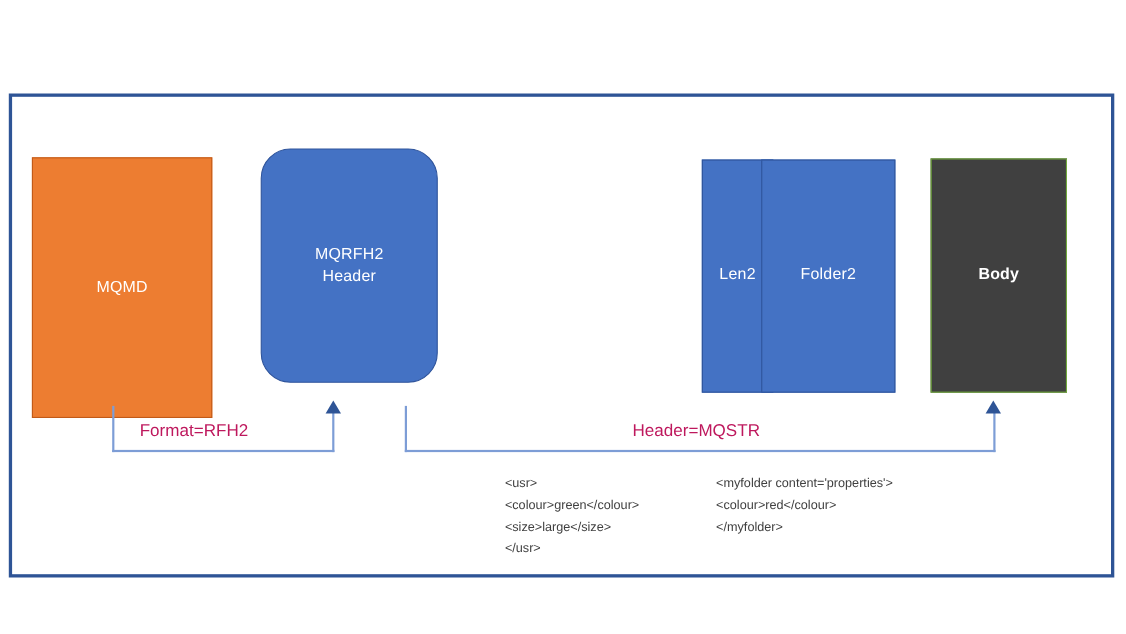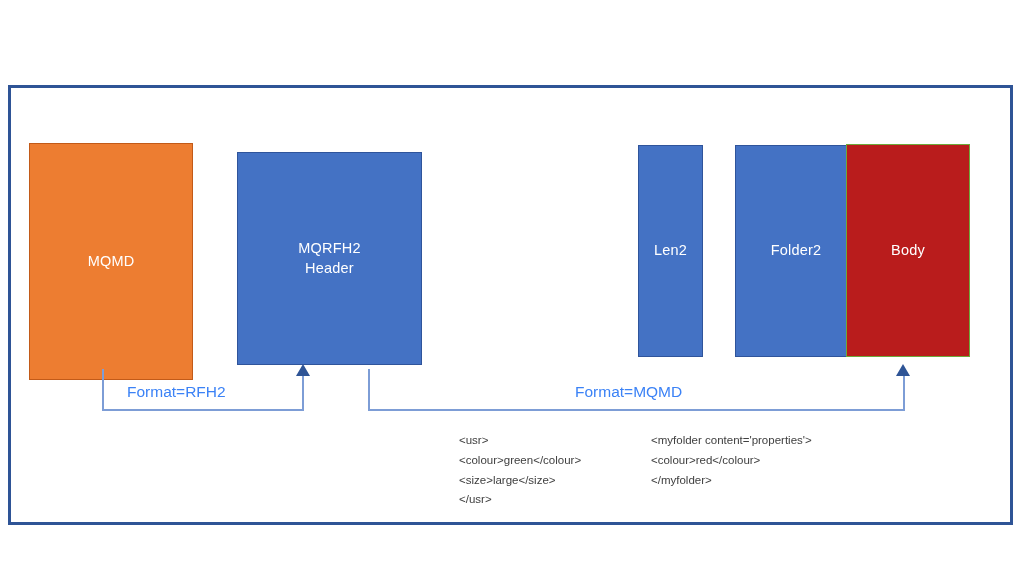--- a/index.html
+++ b/index.html
@@ -101,7 +101,7 @@
     <span class="seg-label">MQMD</span>
   </div>
 
-  <div class="seg blue" style="left:237px; top:152px; width:185px; height:213px;">
+  <div class="seg blue" style="left:237px; top:135px; width:161px; height:213px;border-radius:27px;">
     <span class="seg-label">MQRFH2
 Header</span>
   </div>

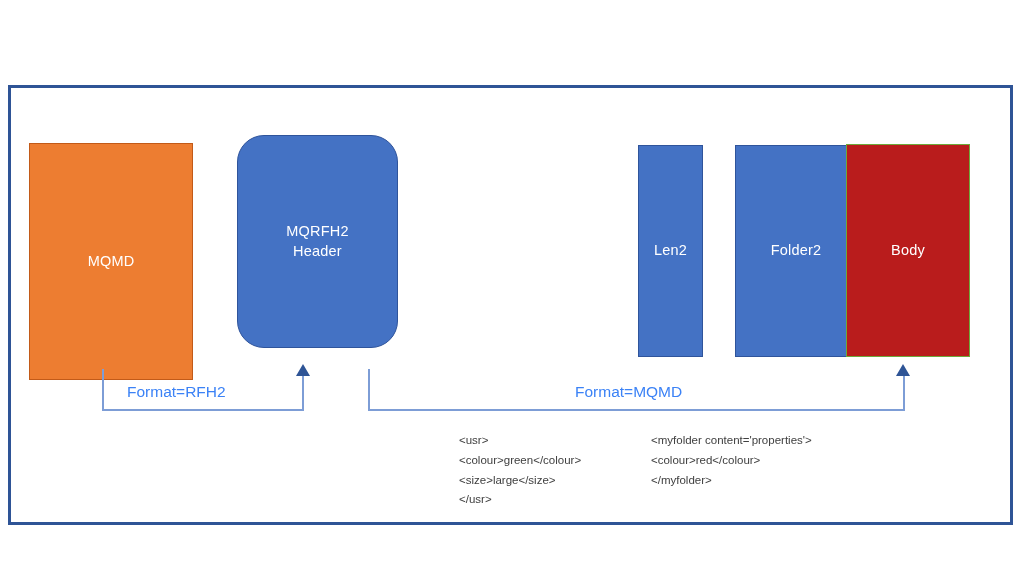--- a/index.html
+++ b/index.html
@@ -112,7 +112,7 @@
     <span class="seg-label">Len2</span>
   </div>
 
-  <div class="seg blue" style="left:692px; top:145px; width:122px; height:212px;margin-left:43px;">
+  <div class="seg blue" style="left:692px; top:145px; width:122px; height:212px;">
     <span class="seg-label">Folder2</span>
   </div>
 

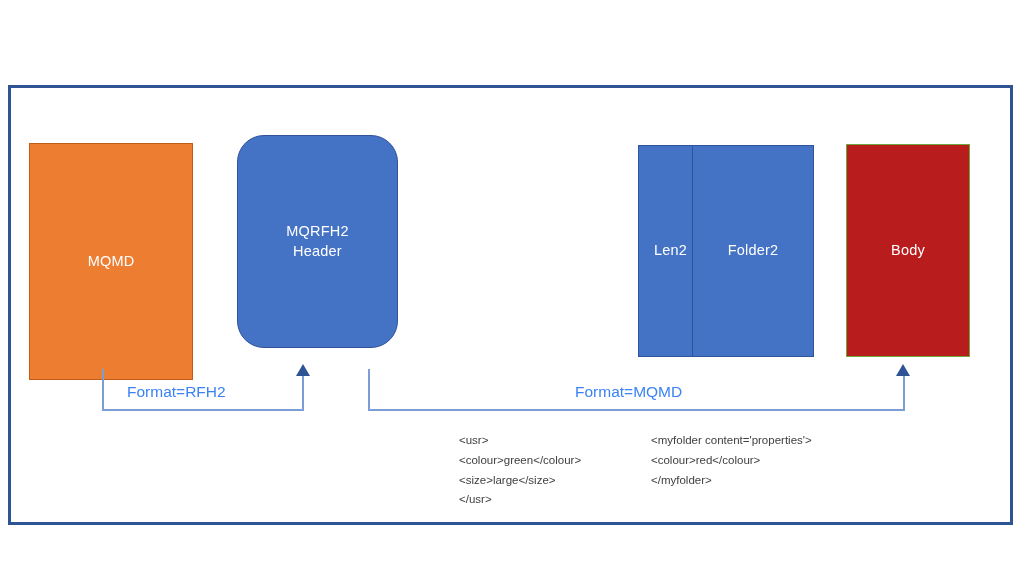--- a/index.html
+++ b/index.html
@@ -51,7 +51,7 @@
   }
   .seg.orange { background: #ED7D31; border-color: #C25A18; }
   .seg.blue   { background: #4472C4; border-color: #2F549B; }
-  .seg.green  { background: #b91c1c; border-color: #6FA83A; }
+  .seg.green  { background: #404040; border-color: #6FA83A; font-weight: bold; }
 
   .seg-label { white-space: pre-line; }
 

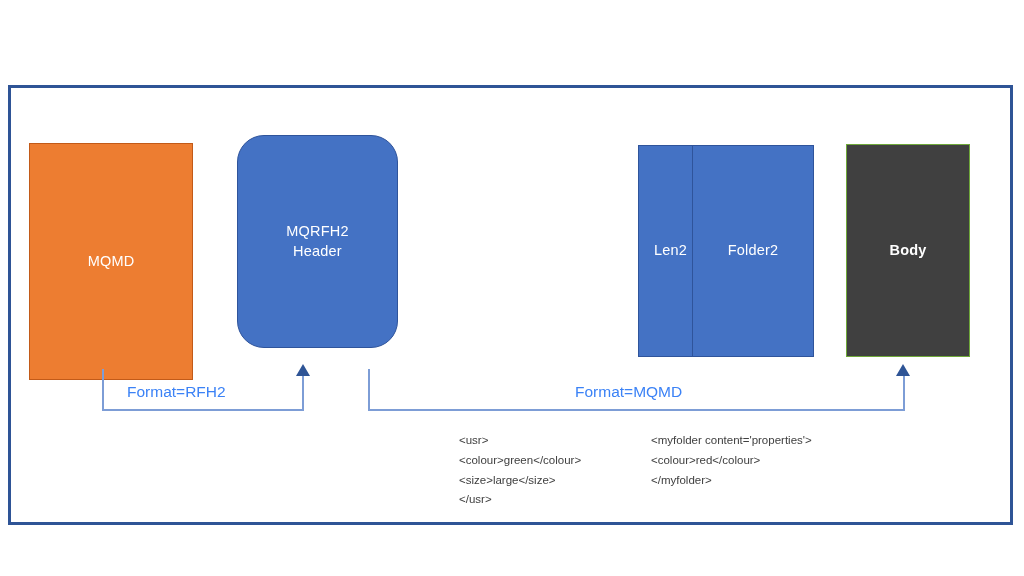--- a/index.html
+++ b/index.html
@@ -75,7 +75,7 @@
   .bracket-label {
     position: absolute;
     font-size: 15.5px;
-    color: #3b82f6;
+    color: #be185d;
     white-space: nowrap;
     font-family: "Liberation Sans", sans-serif;
   }

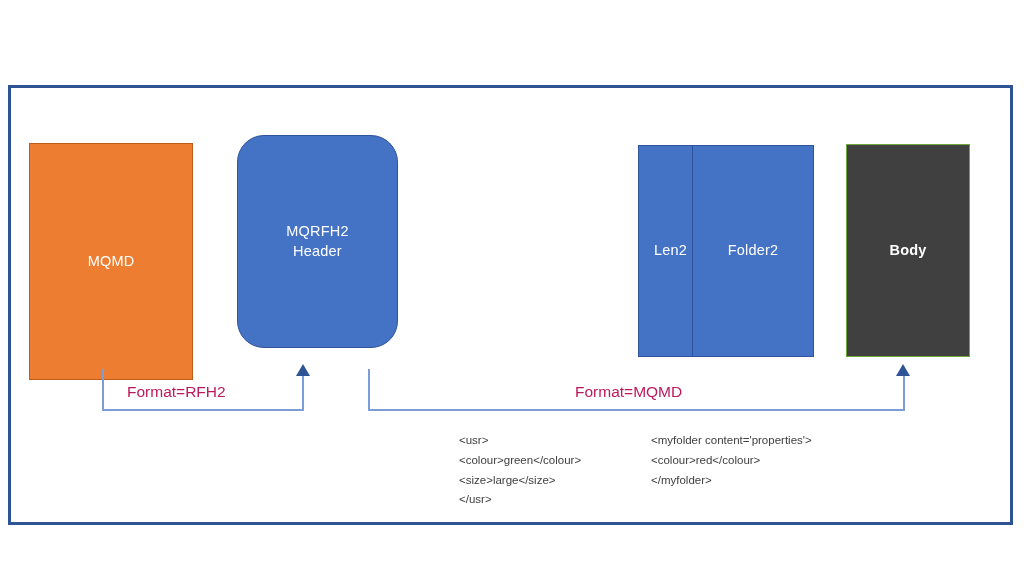--- a/index.html
+++ b/index.html
@@ -126,7 +126,7 @@
 
   <div class="bracket" style="left:368px; top:369px; width:537px; height:42px;"></div>
   <div class="bracket-arrow" style="left:896px; top:364px;"></div>
-  <div class="bracket-label" style="left:575px; top:383px;">Format=MQMD</div>
+  <div class="bracket-label" style="left:575px; top:383px;">Header=MQSTR</div>
 
   <div class="xml-block" style="left:459px; top:431px;">&lt;usr&gt;
 &lt;colour&gt;green&lt;/colour&gt;

